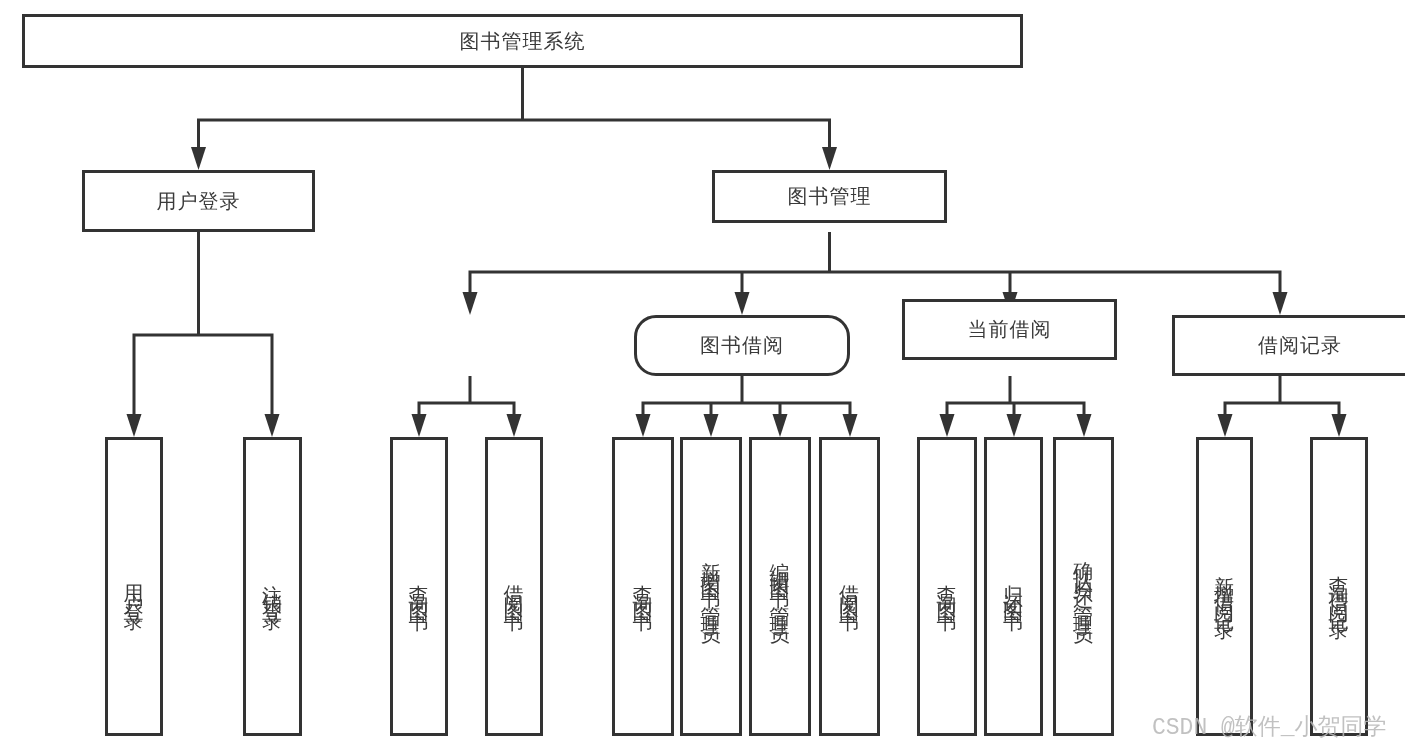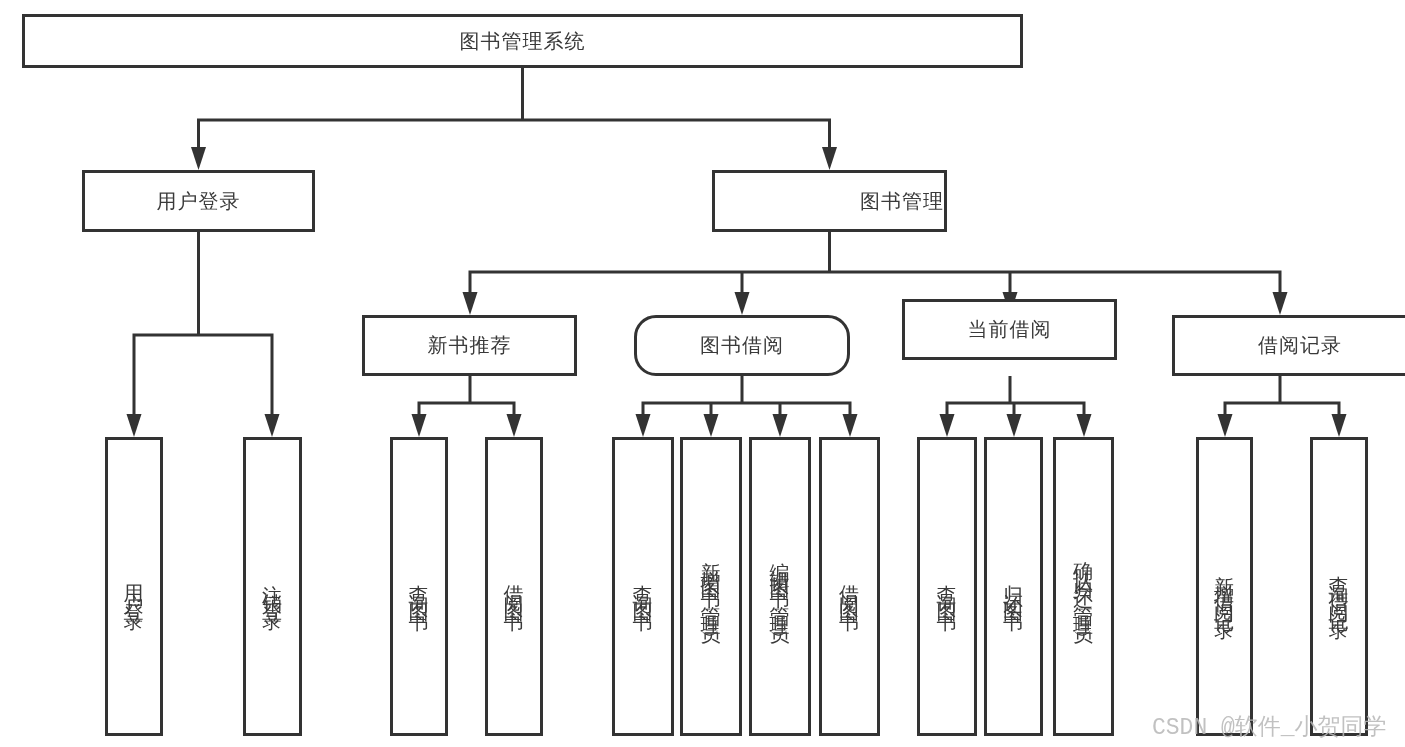--- a/index.html
+++ b/index.html
@@ -16,7 +16,7 @@
   
   .n-root{left:22px;top:14px;width:1001px;height:54px;}
   .n-user-login{left:82px;top:170px;width:233px;height:62px;}
-  .n-book-mgmt{left:712px;top:170px;width:235px;height:62px;justify-content:flex-end;}
+  .n-book-mgmt{left:712px;top:170px;width:235px;height:53px;}
   .n-new-book{left:362px;top:315px;width:215px;height:61px;}
   .n-book-borrow{left:634px;top:315px;width:216px;height:61px;border-radius:22px;}
   .n-cur-borrow{left:902px;top:299px;width:215px;height:61px;}

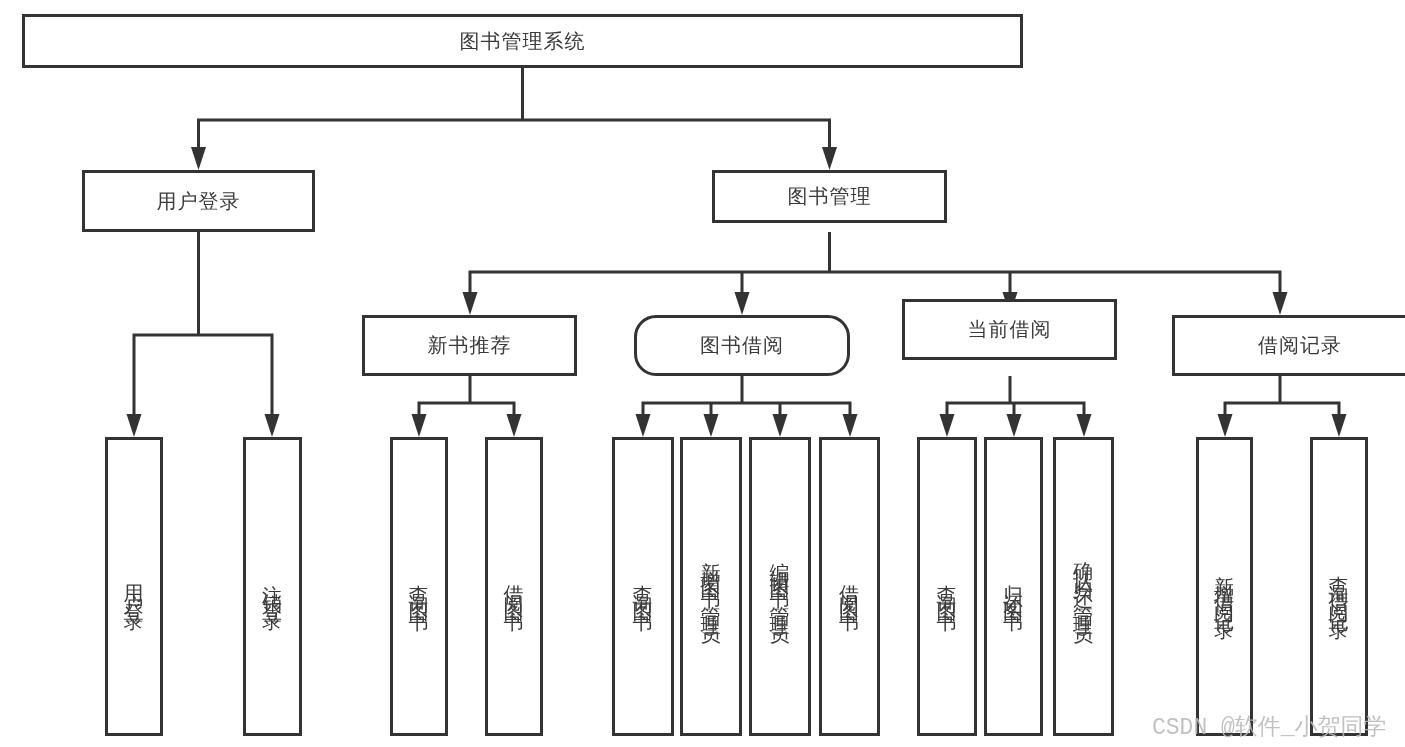--- a/index.html
+++ b/index.html
@@ -113,9 +113,6 @@
     <span>图书管理</span>
   </div>
 
-  <div class="node hnode n-new-book">
-    <span>新书推荐</span>
-  </div>
   <div class="node hnode n-book-borrow">
     <span>图书借阅</span>
   </div>

